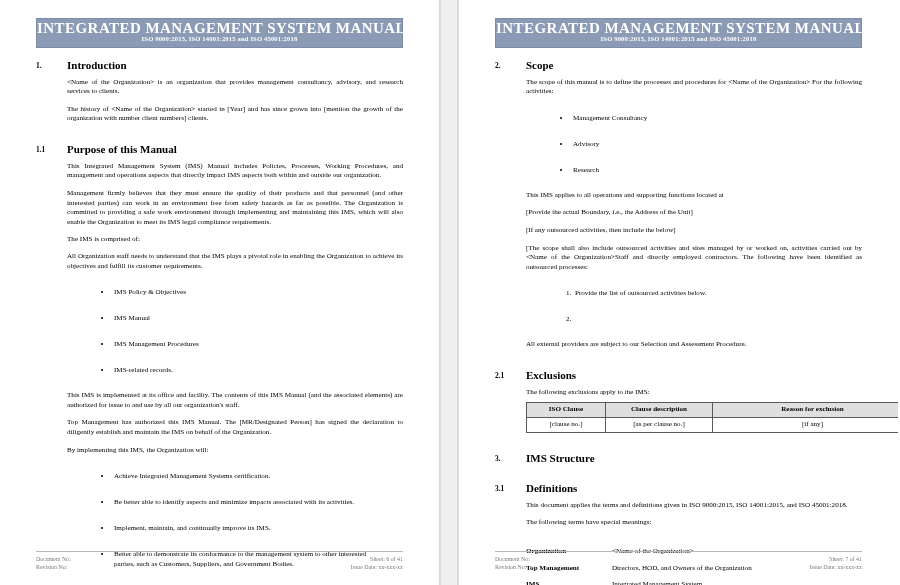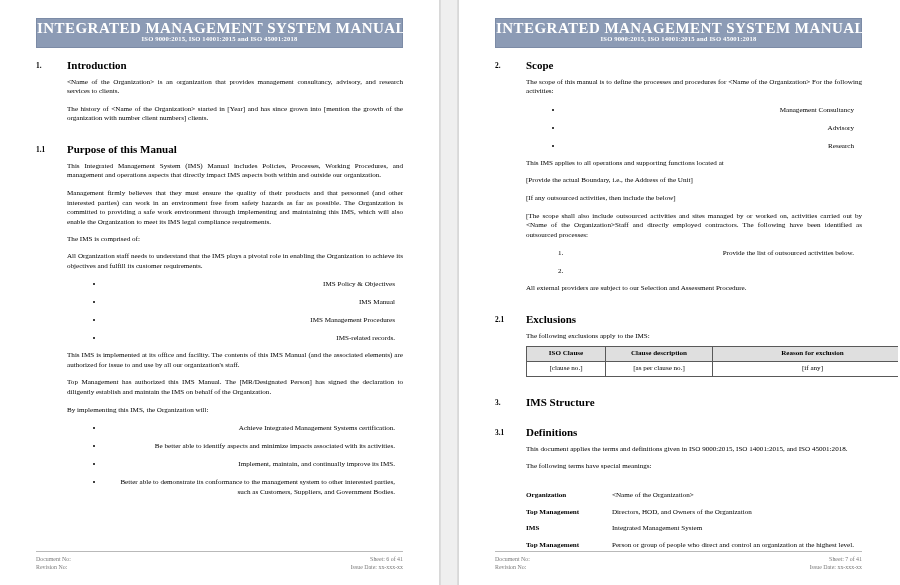--- a/index.html
+++ b/index.html
@@ -111,7 +111,7 @@
   }
   ul.bullets li { list-style: disc; }
   ol.numbers  { list-style: decimal; padding-left: 62px; }
-  ul.bullets li, ol.numbers li { margin: 8px; padding-left: 2px; text-align: right; }
+  ul.bullets li, ol.numbers li { margin: 16px; padding-left: 2px; }
 
   
   .tbl-wrap { margin-left: 31px; margin-top: 2px; margin-bottom: 10px; }

